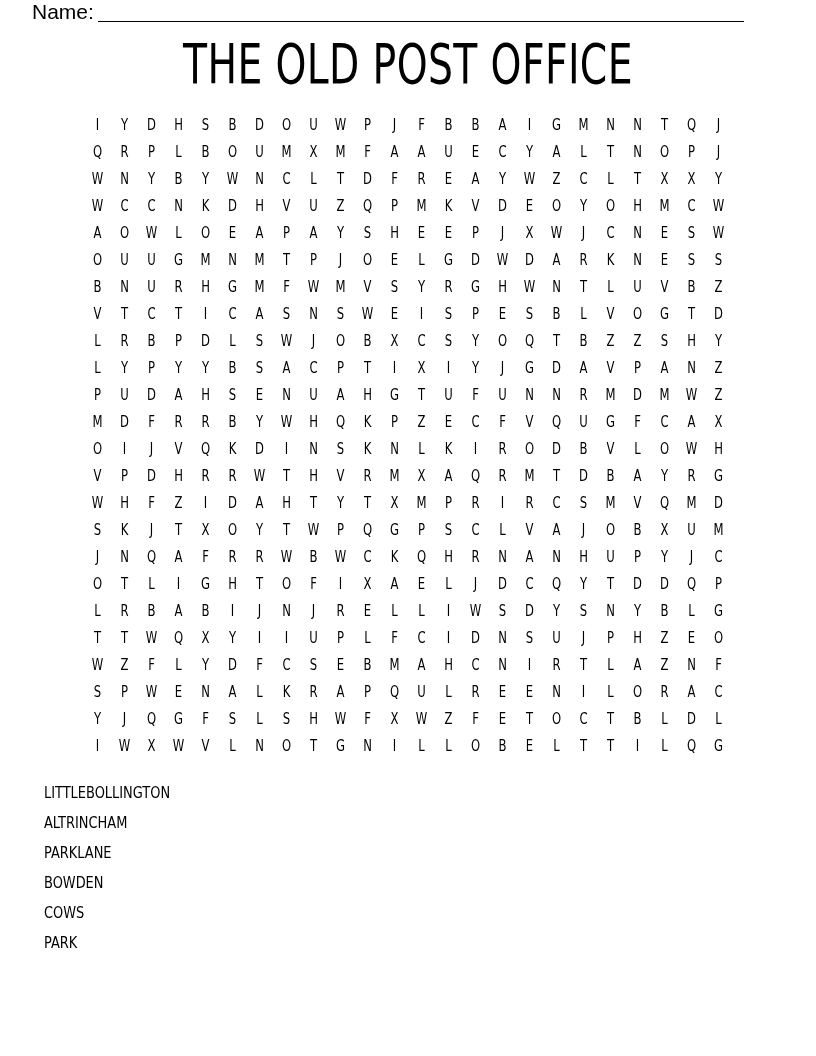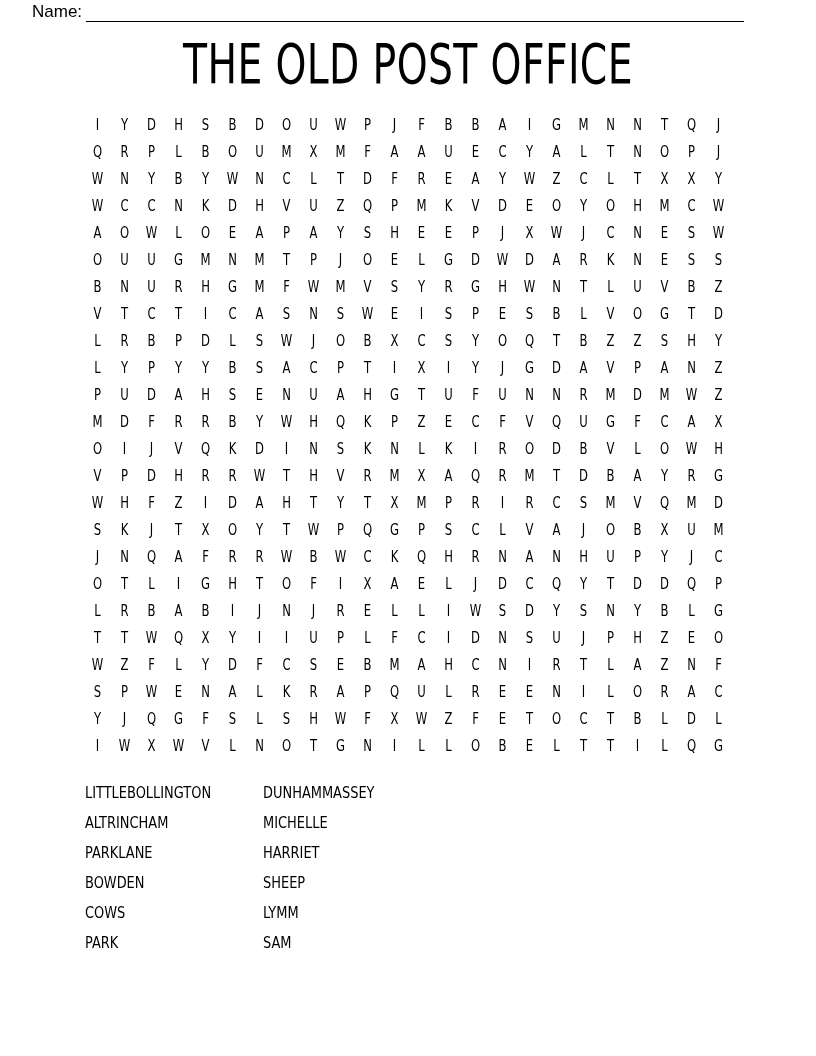--- a/index.html
+++ b/index.html
@@ -26,7 +26,7 @@
     align-items: flex-end;
   }
   #name-label {
-    font-size: 17px;
+    font-size: 21px;
     line-height: 20px;
     white-space: nowrap;
     padding-right: 4px;

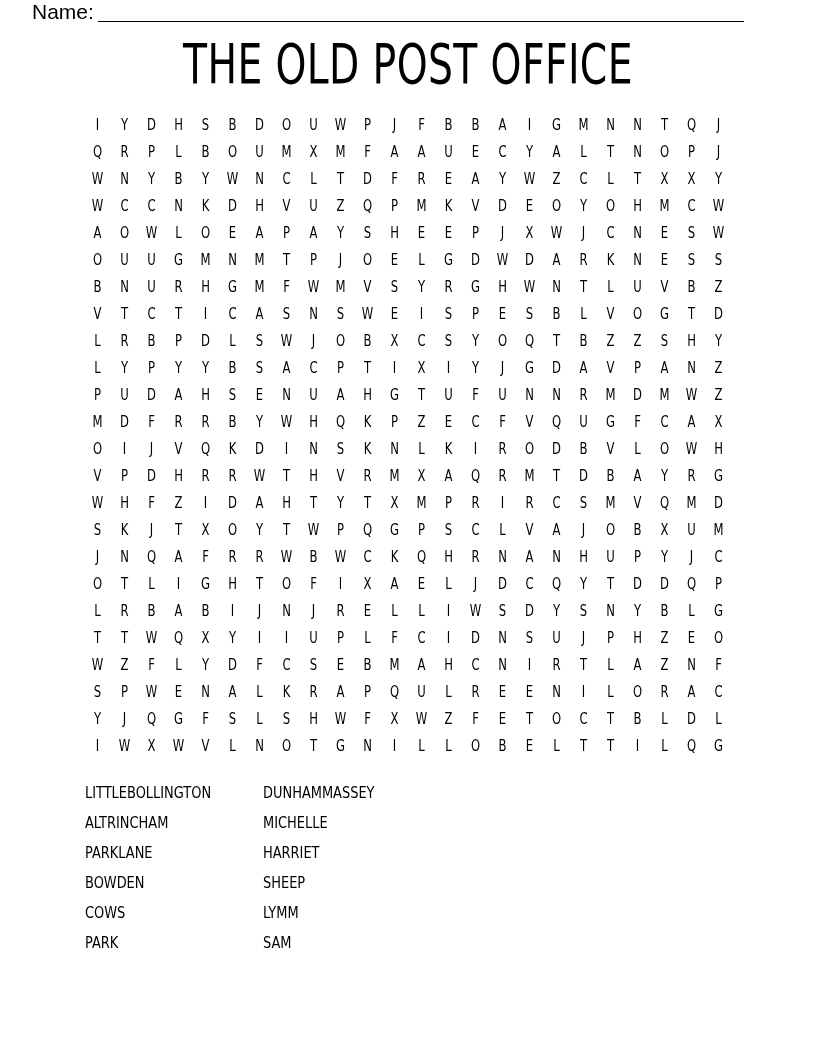--- a/index.html
+++ b/index.html
@@ -83,7 +83,6 @@
     width: 730px;
     display: grid;
     grid-template-columns: 178px 178px 178px 178px;
-    margin-left: 41px;
   }
   .word-col {
     display: block;

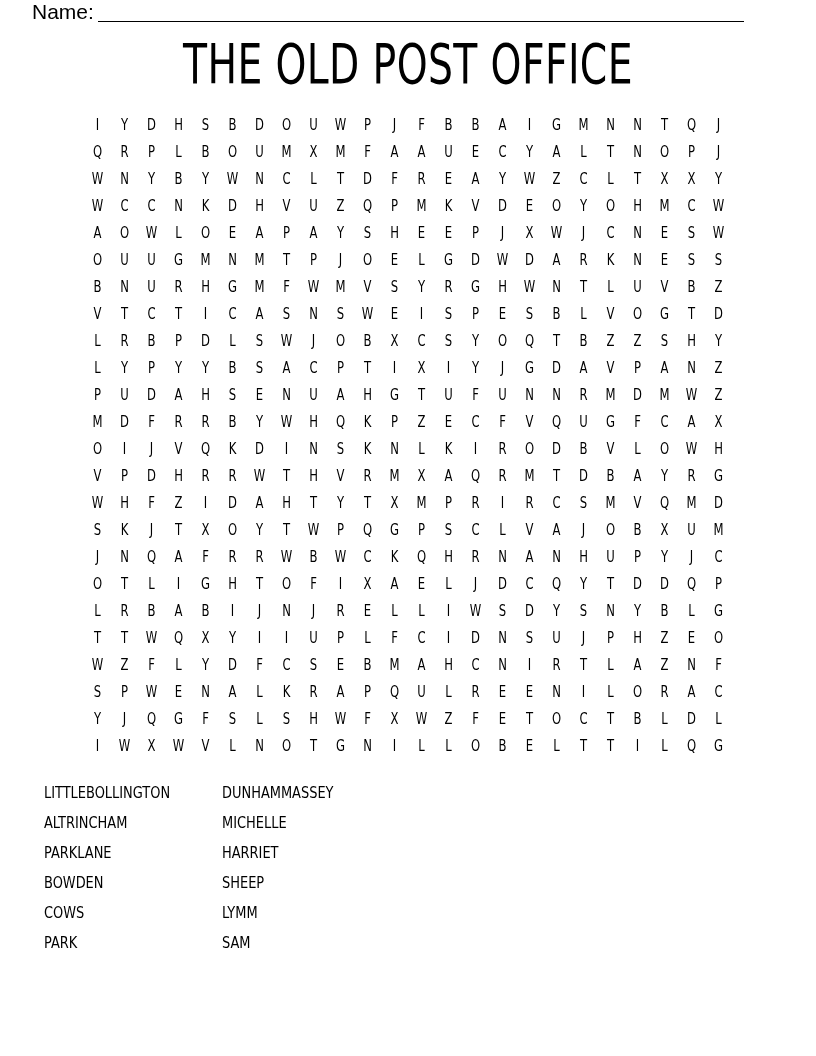--- a/index.html
+++ b/index.html
@@ -743,14 +743,6 @@
       <div class="word-item">COWS</div>
       <div class="word-item">PARK</div>
     </div>
-    <div class="word-col">
-      <div class="word-item">DUNHAMMASSEY</div>
-      <div class="word-item">MICHELLE</div>
-      <div class="word-item">HARRIET</div>
-      <div class="word-item">SHEEP</div>
-      <div class="word-item">LYMM</div>
-      <div class="word-item">SAM</div>
-    </div>
   </div>
 
 </body></html>

